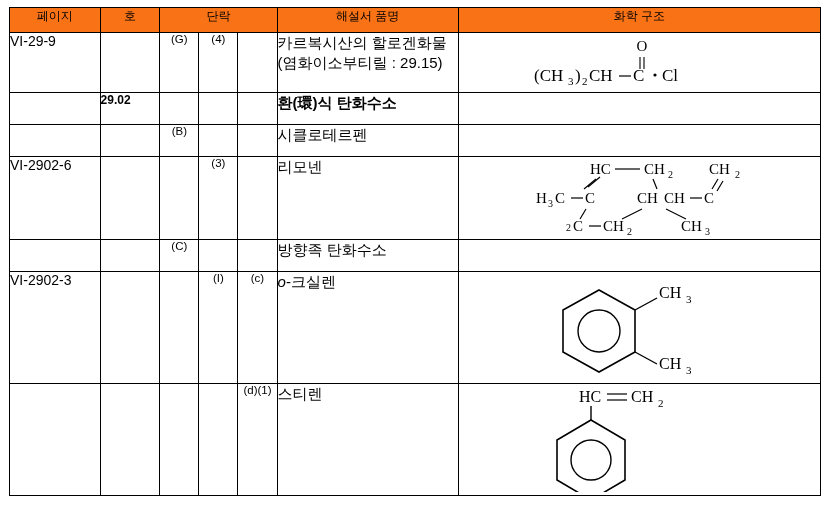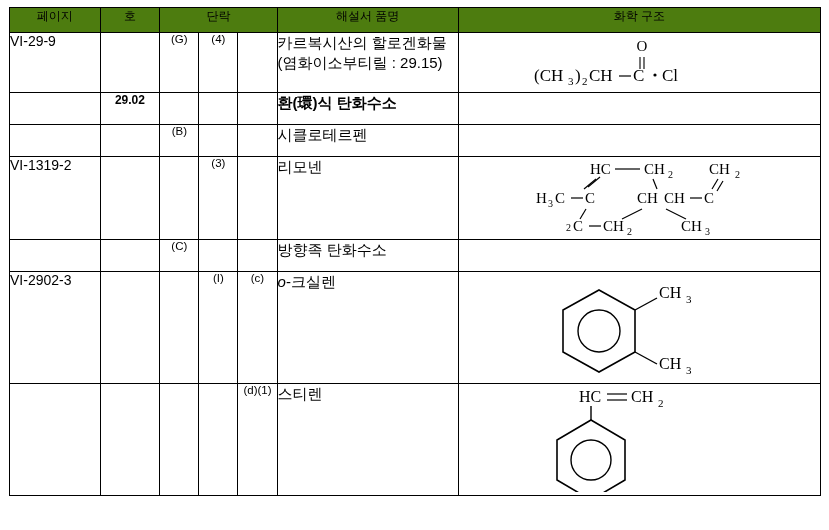--- a/index.html
+++ b/index.html
@@ -33,7 +33,7 @@
     vertical-align: top;
   }
   thead th {
-    background: #4d7c0f;
+    background: #f97316;
     text-align: center;
     font-weight: normal;
     height: 24px;

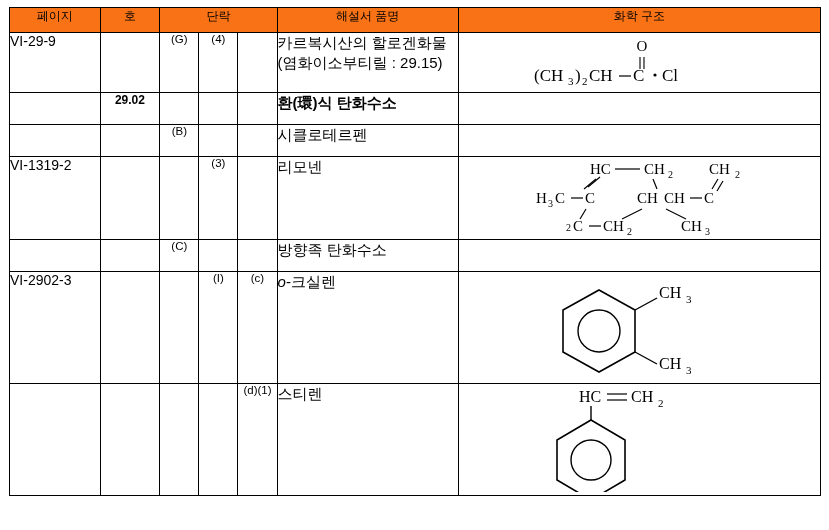--- a/index.html
+++ b/index.html
@@ -54,7 +54,6 @@
     font-size: 14px;
   }
   td.ho-cell {
-    text-align: center;
     padding-top: 5px;
     font-weight: bold;
     font-size: 12px;

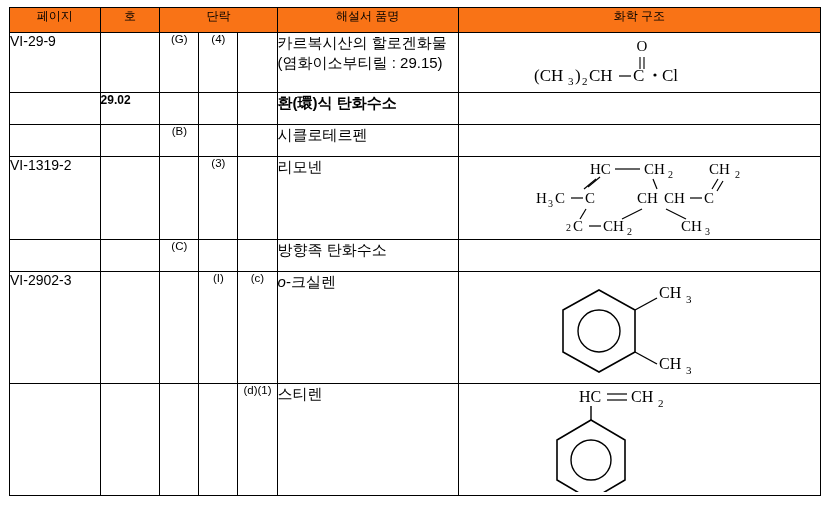--- a/index.html
+++ b/index.html
@@ -161,7 +161,7 @@
       </tr>
 
       <tr style="height:82px">
-        <td class="page-cell">VI-1319-2</td>
+        <td class="page-cell">VI-2902-6</td>
         <td class="ho-cell"></td>
         <td class="par-cell"></td>
         <td class="par-cell">(3)</td>

